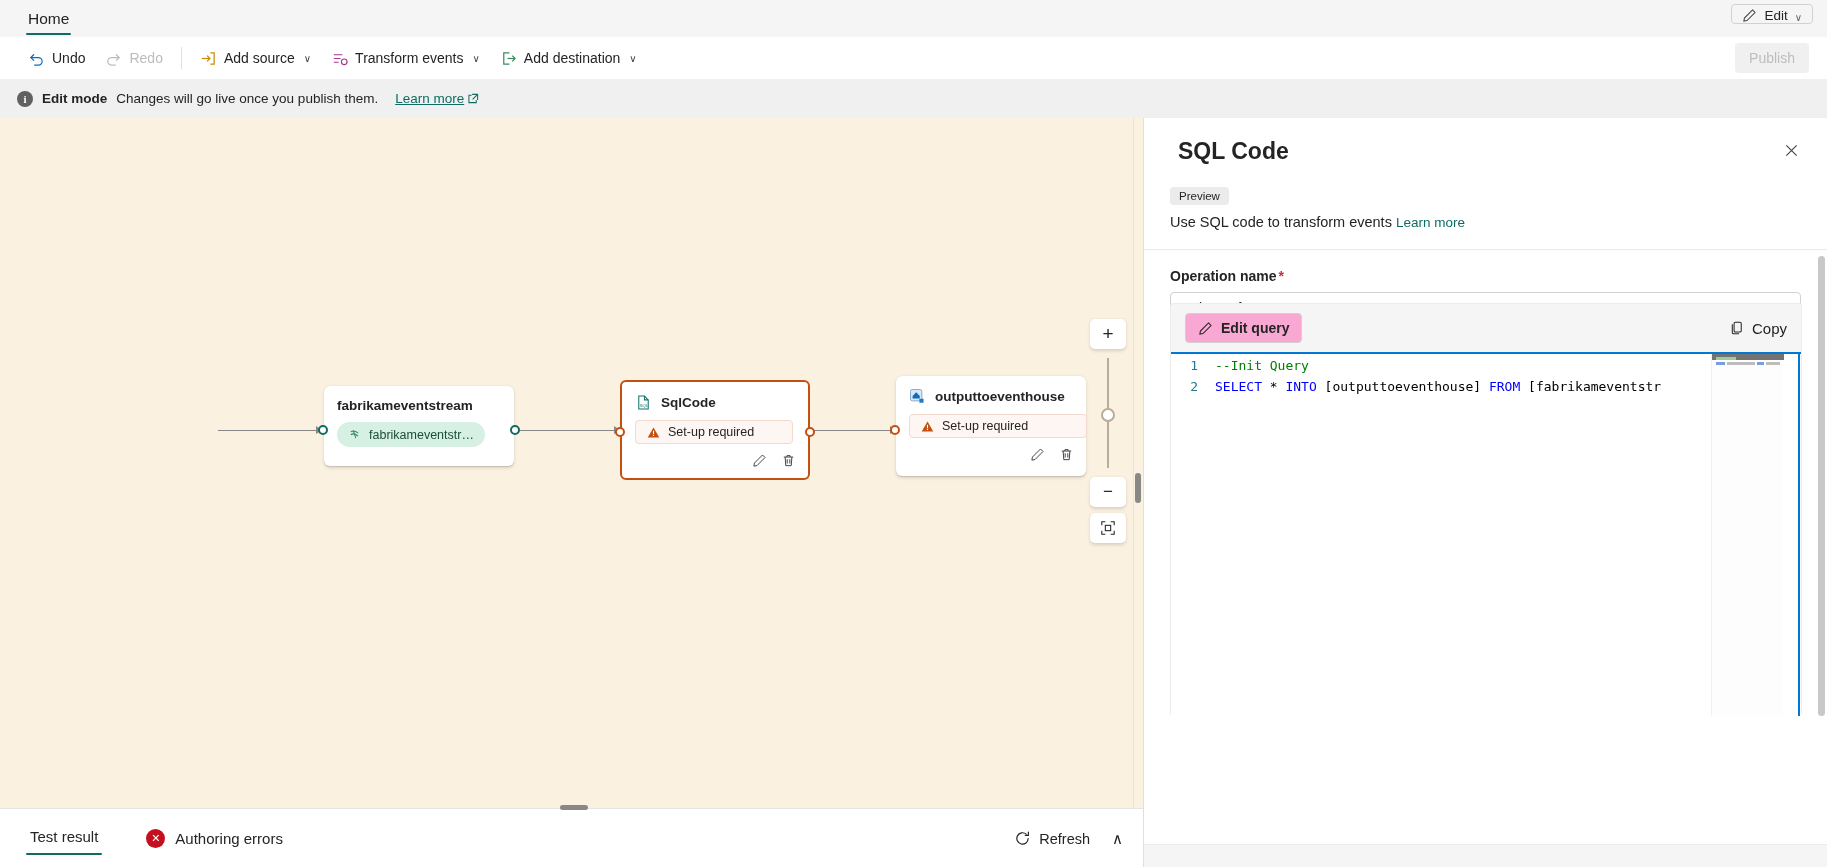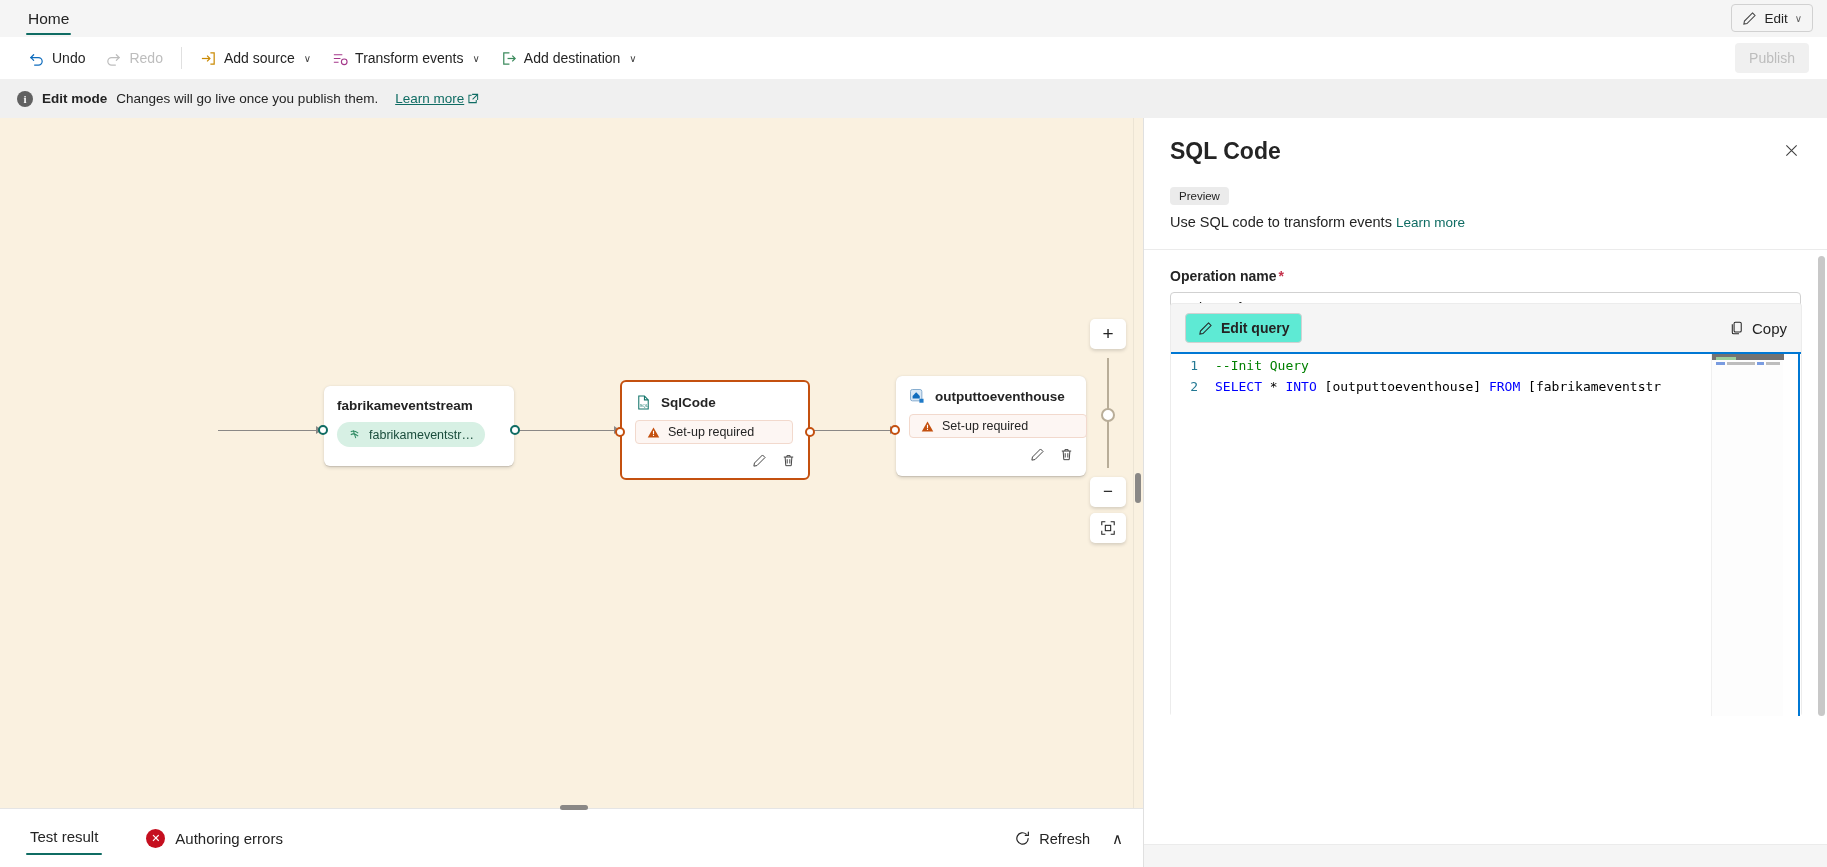--- a/index.html
+++ b/index.html
@@ -35,8 +35,8 @@
   }
   .edit-btn {
     position: absolute; right: 14px; top: 4px;
-    height: 28px; padding: 0 10px;
-    display: flex; align-items: center; gap: 7px;
+    height: 20px; padding: 0 10px;
+    display: flex; align-items: flex-end; gap: 7px;
     border: 1px solid #d1d1d1; border-radius: 4px;
     background: #f5f5f5;
     font-size: 13.5px; color: #242424;

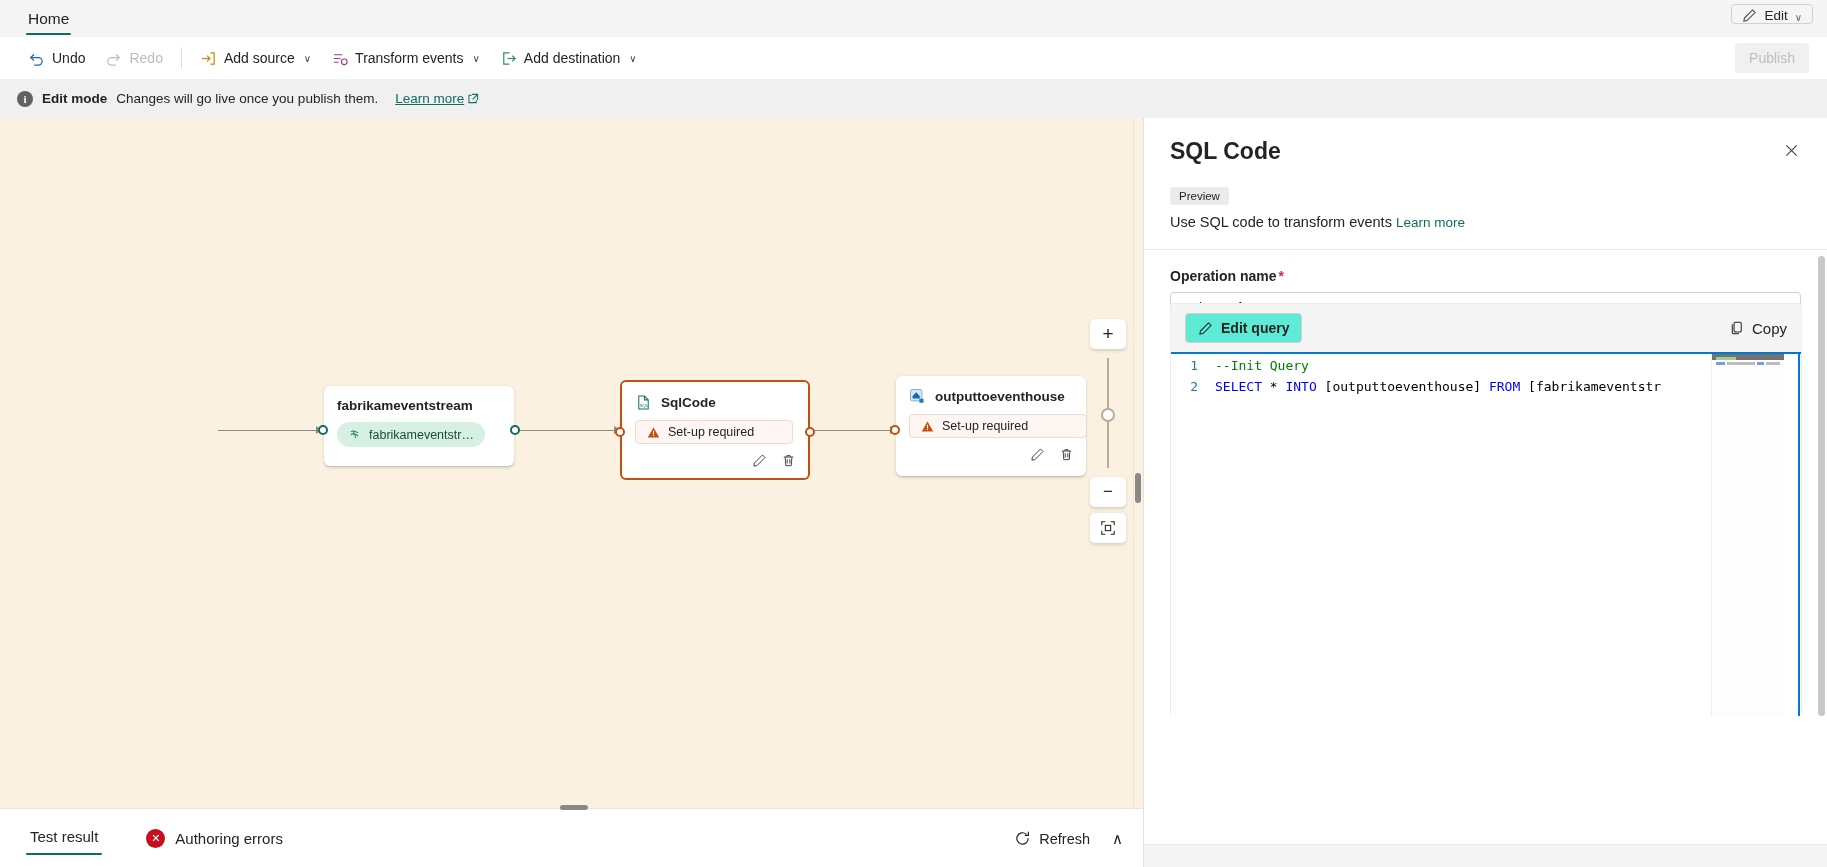--- a/index.html
+++ b/index.html
@@ -204,7 +204,7 @@
     position: absolute; left: 1143px; top: 118px; width: 684px; height: 749px;
     background: #fff; border-left: 1px solid #e0e0e0;
   }
-  .side-head { position: relative; padding: 20px 26px 0 26px; }
+  .side-head { position: relative; padding: 20px 26px 0 34px; }
   .side-title { font-size: 23px; font-weight: bold; color: #242424; }
   .side-close {
     position: absolute; right: 22px; top: 18px; width: 28px; height: 28px;

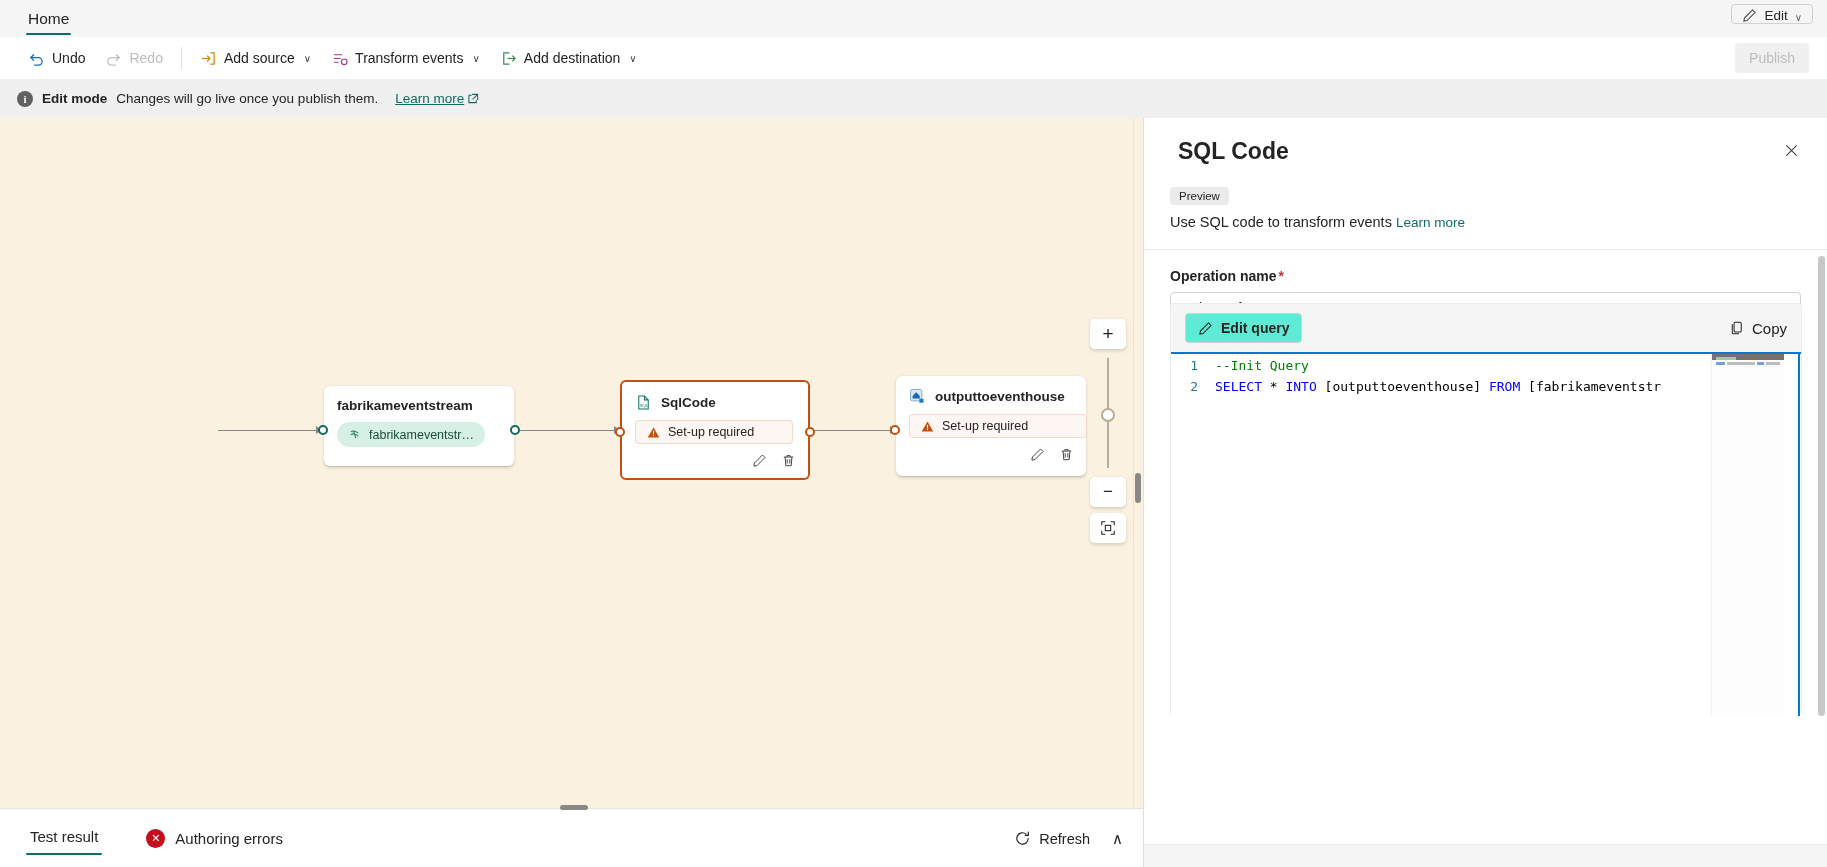--- a/index.html
+++ b/index.html
@@ -236,7 +236,7 @@
   .editor-bar { height: 48px; display: flex; align-items: center; padding: 0 14px; }
   .editq-btn {
     height: 30px; padding: 0 12px; display: flex; align-items: center; gap: 8px;
-    background: #5eead4; border: 1px solid #d1d1d1; border-radius: 4px;
+    background: #f9a8d4; border: 1px solid #d1d1d1; border-radius: 4px;
     font-size: 14px; font-weight: bold; color: #242424; cursor: pointer;
   }
   .copy-btn {

